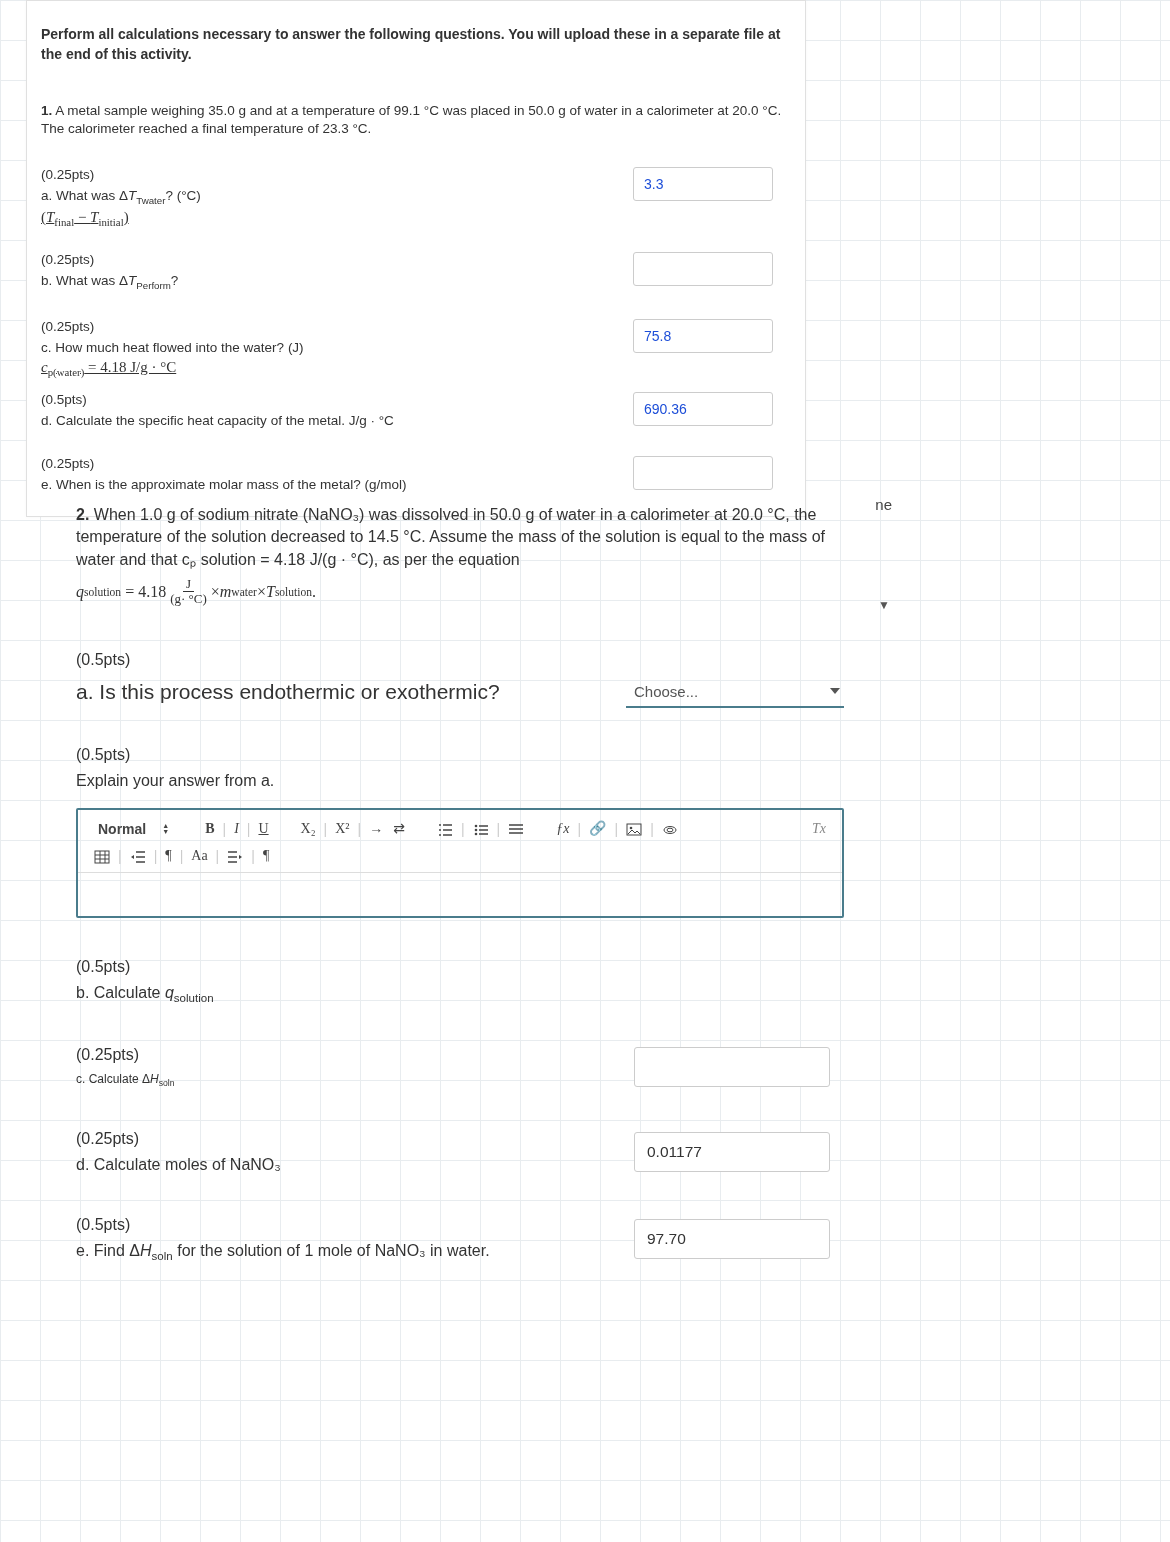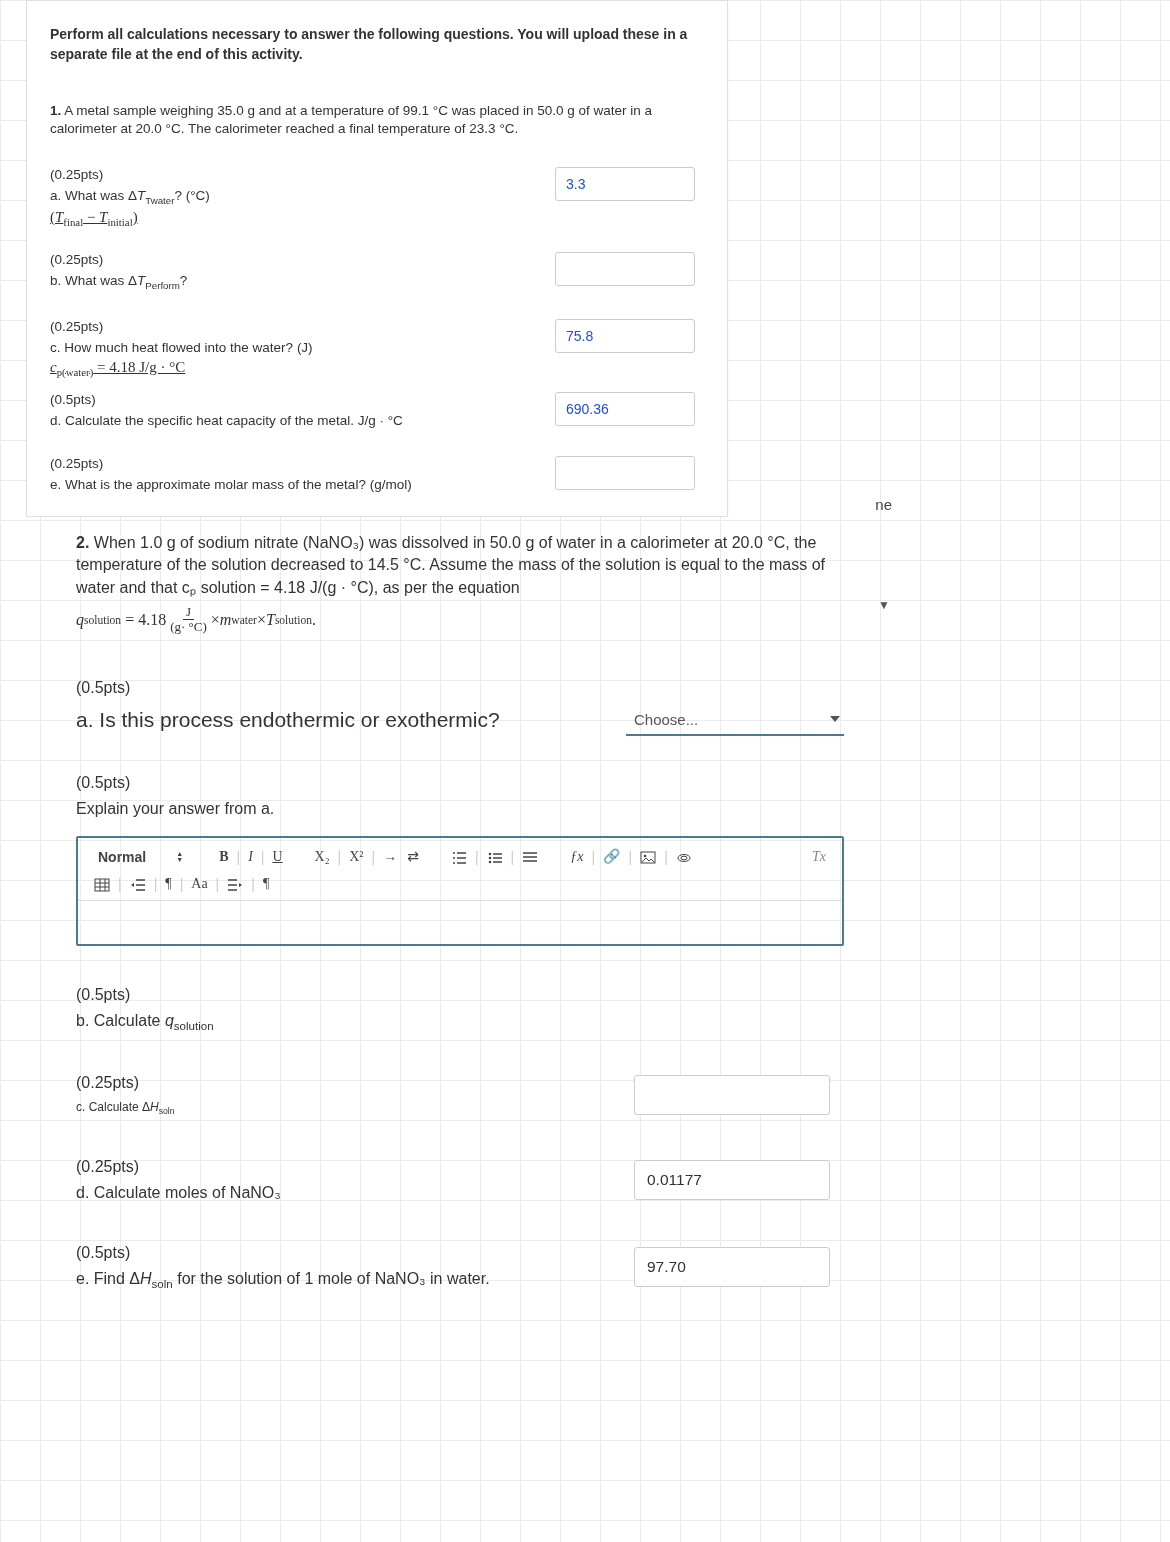--- a/index.html
+++ b/index.html
@@ -19,11 +19,11 @@
     position: absolute;
     left: 26px;
     top: 0;
-    width: 702px;
+    width: 780px;
     background: #fff;
     border: 1px solid #e0e0e0;
     box-shadow: 0 0 4px rgba(0,0,0,0.03);
-    padding: 24px 22px 20px 23px;
+    padding: 24px 22px 20px 14px;
   }
   .header-bold { font-weight: bold; font-size: 14px; line-height: 1.4; margin-bottom: 38px; }
   .q1-intro { font-size: 13.5px; line-height: 1.35; margin-bottom: 28px; }

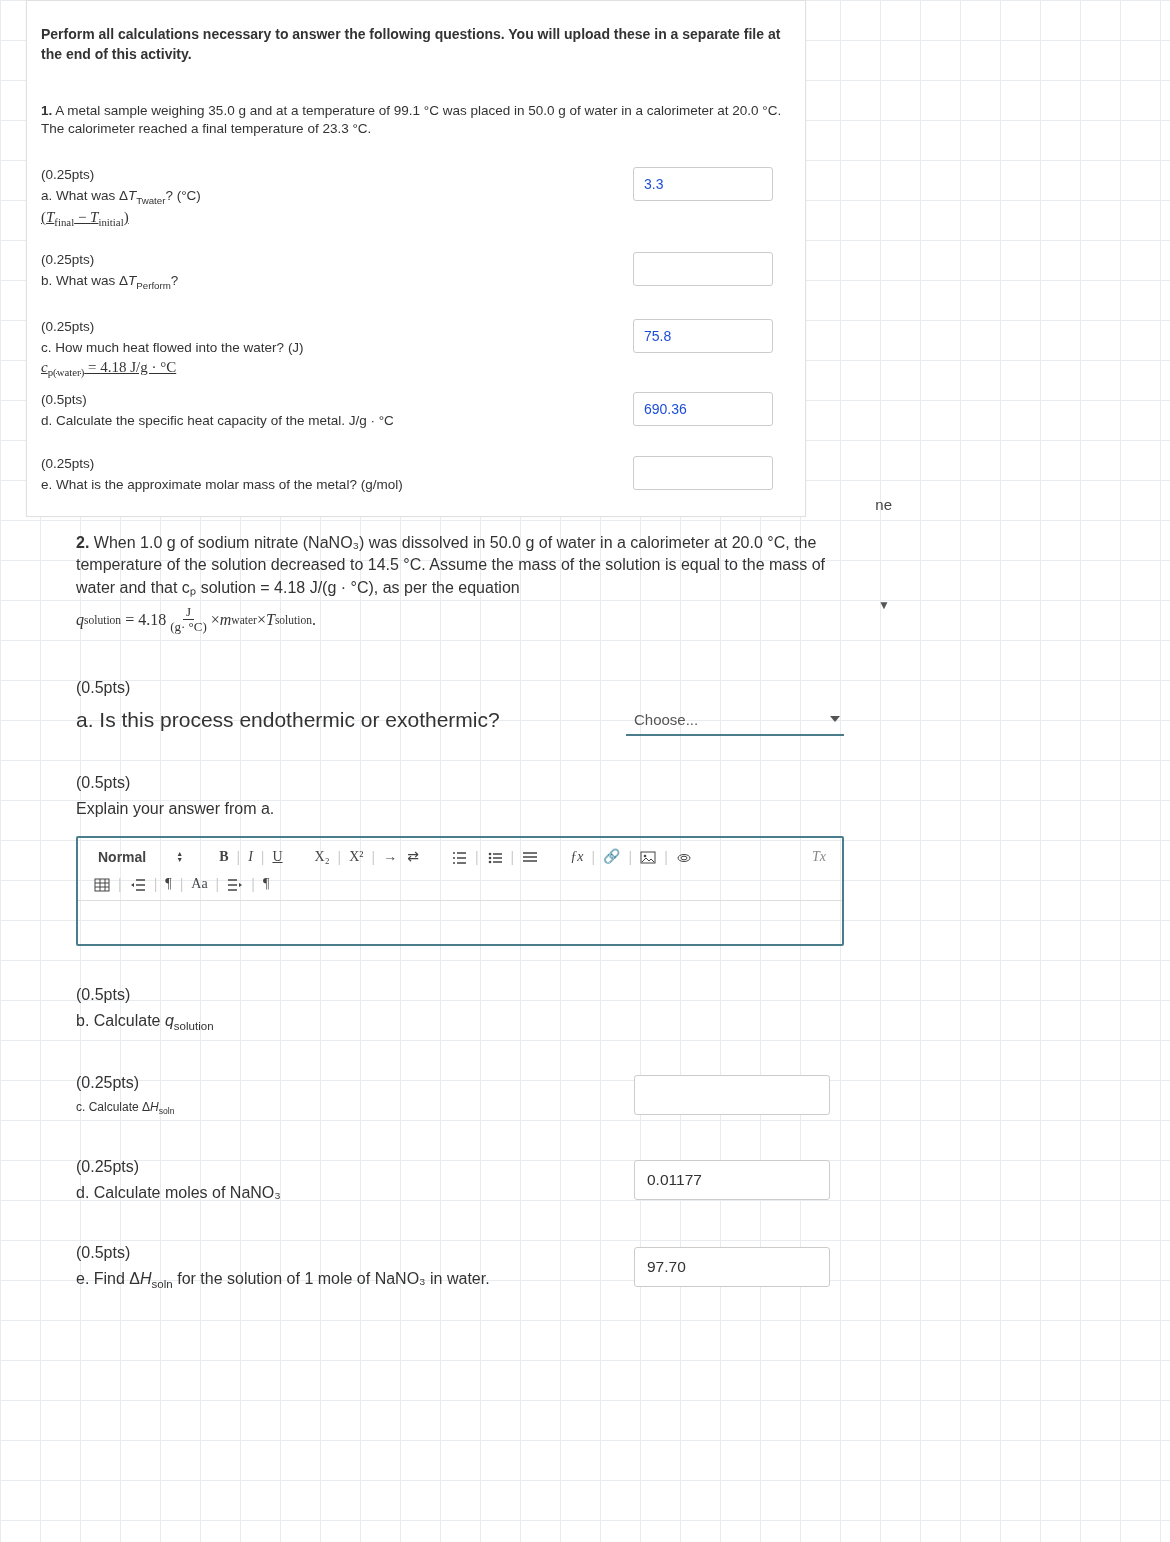--- a/index.html
+++ b/index.html
@@ -148,7 +148,7 @@
   <div class="row" style="margin-bottom:0;">
     <div class="left">
       <div class="pts">(0.25pts)</div>
-      <div class="qtext">e. What is the approximate molar mass of the metal? (g/mol)</div>
+      <div class="qtext">e. When is the approximate molar mass of the metal? (g/mol)</div>
     </div>
     <div class="right">
       <input class="input" value="" style="">

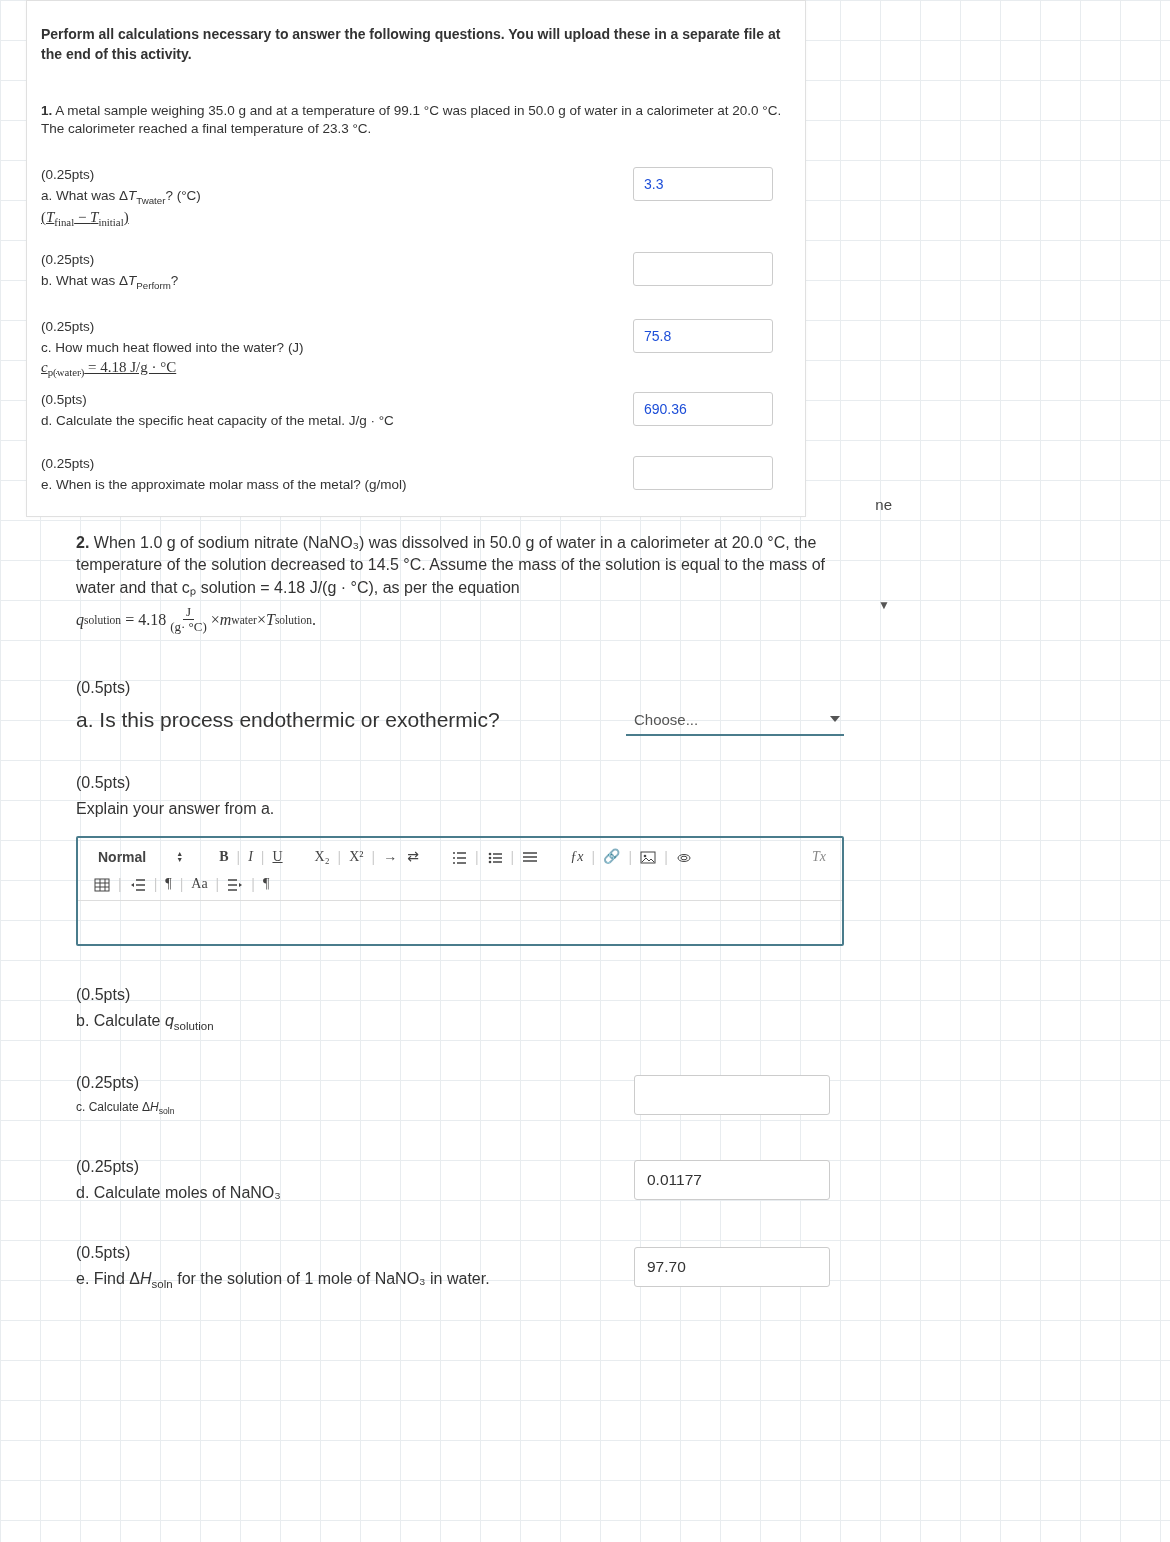--- a/index.html
+++ b/index.html
@@ -47,7 +47,7 @@
   }
   .ne { position: absolute; right: -8px; top: 6px; font-size: 15px; color: #444; }
   .caret { position: absolute; right: -6px; top: 108px; font-size: 12px; color: #555; }
-  .q2-intro { font-size: 16px; line-height: 1.4; margin-bottom: 6px; margin-top: 32px; }
+  .q2-intro { font-size: 16px; line-height: 1.4; margin-bottom: 6px; margin-top: 4px; }
   .q2-intro b { font-weight: bold; }
   .eq { font-family: 'Times New Roman', serif; font-size: 16px; margin-top: 6px; margin-bottom: 44px; display: flex; align-items: center; }
   .frac { display: inline-flex; flex-direction: column; align-items: center; font-size: 13px; margin: 0 4px; line-height: 1.1; }

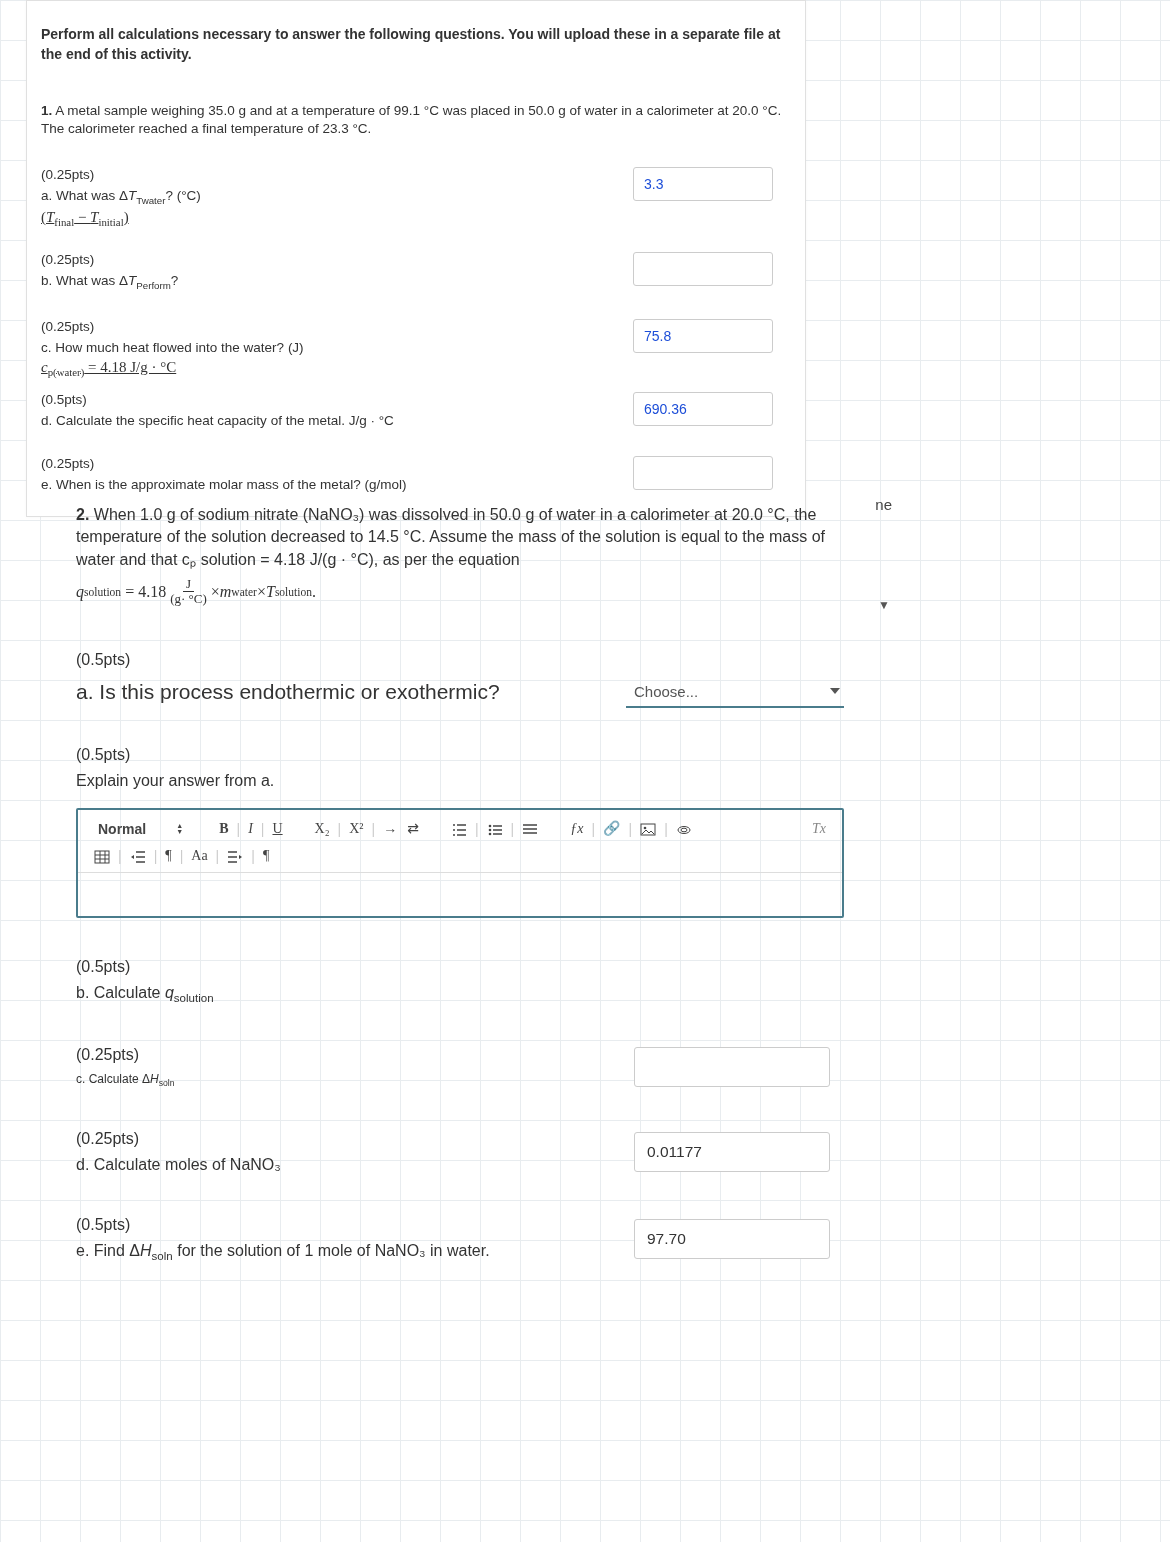--- a/index.html
+++ b/index.html
@@ -70,7 +70,7 @@
     padding: 8px 12px 6px 12px; font-size: 14px; color: #444;
   }
   .toolbar .sel {
-    display: flex; align-items: center; gap: 30px; padding: 3px 8px;
+    display: flex; align-items: center; gap: 16px; padding: 3px 8px;
     font-weight: bold; font-size: 14px;
   }
   .toolbar .sel .updn { display: flex; flex-direction: column; font-size: 7px; line-height: 6px; }

